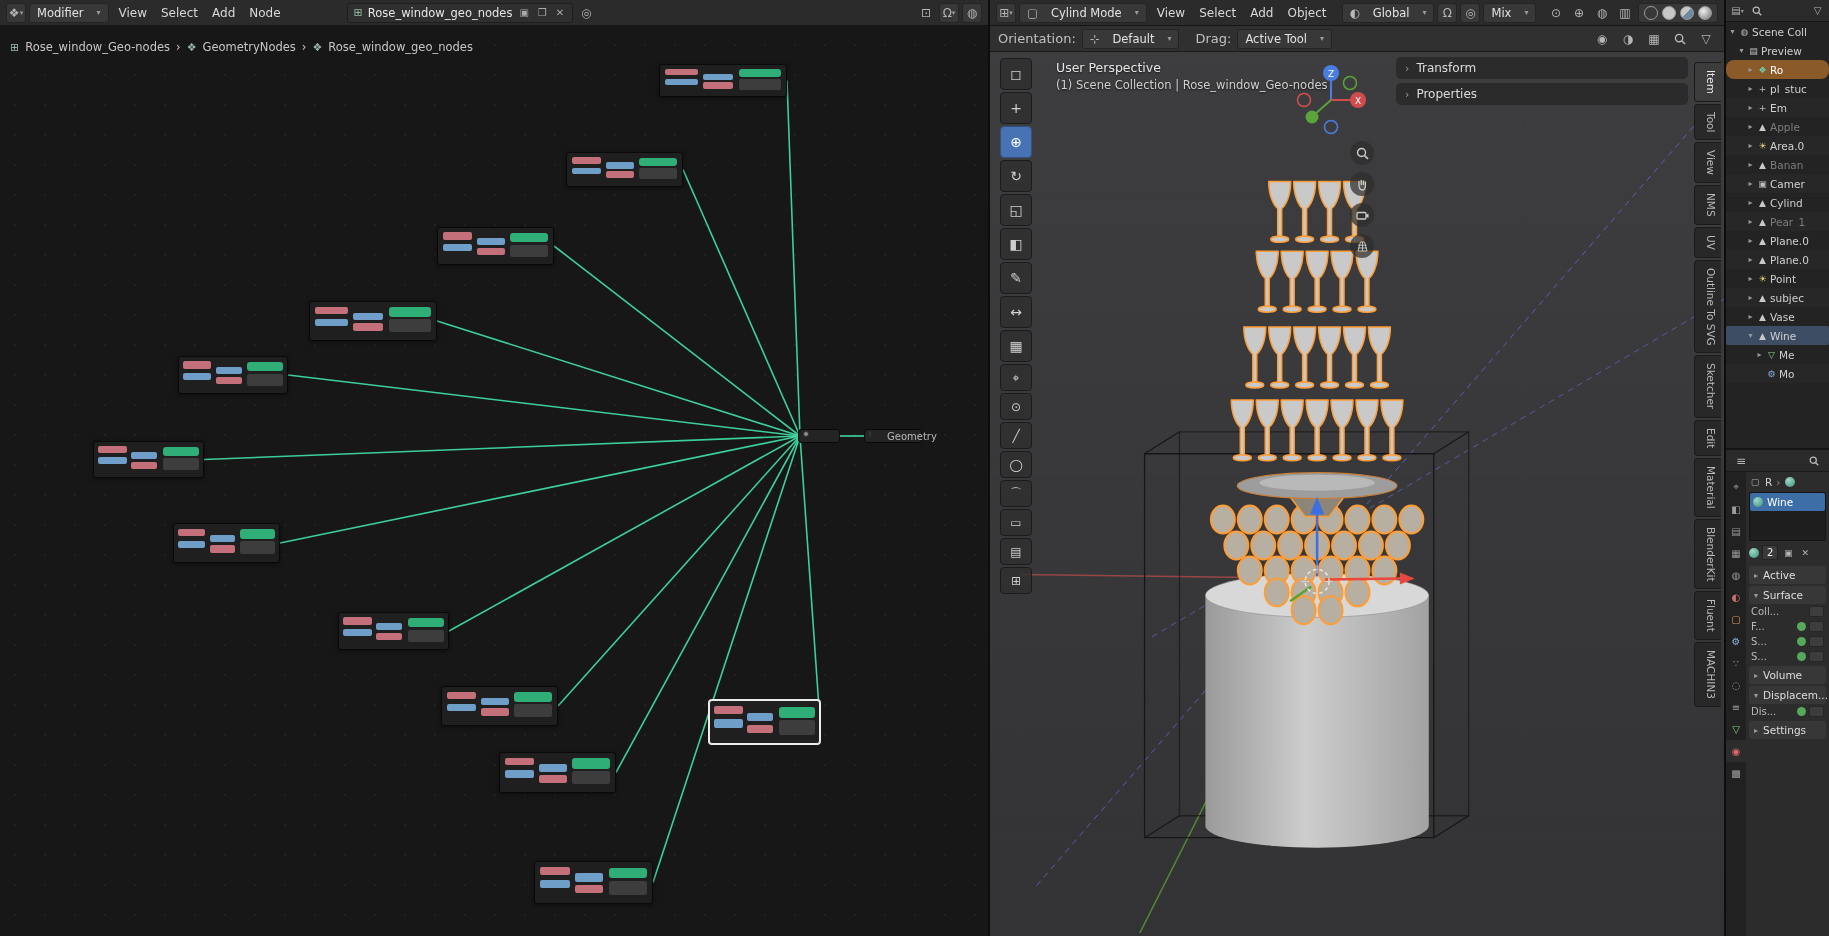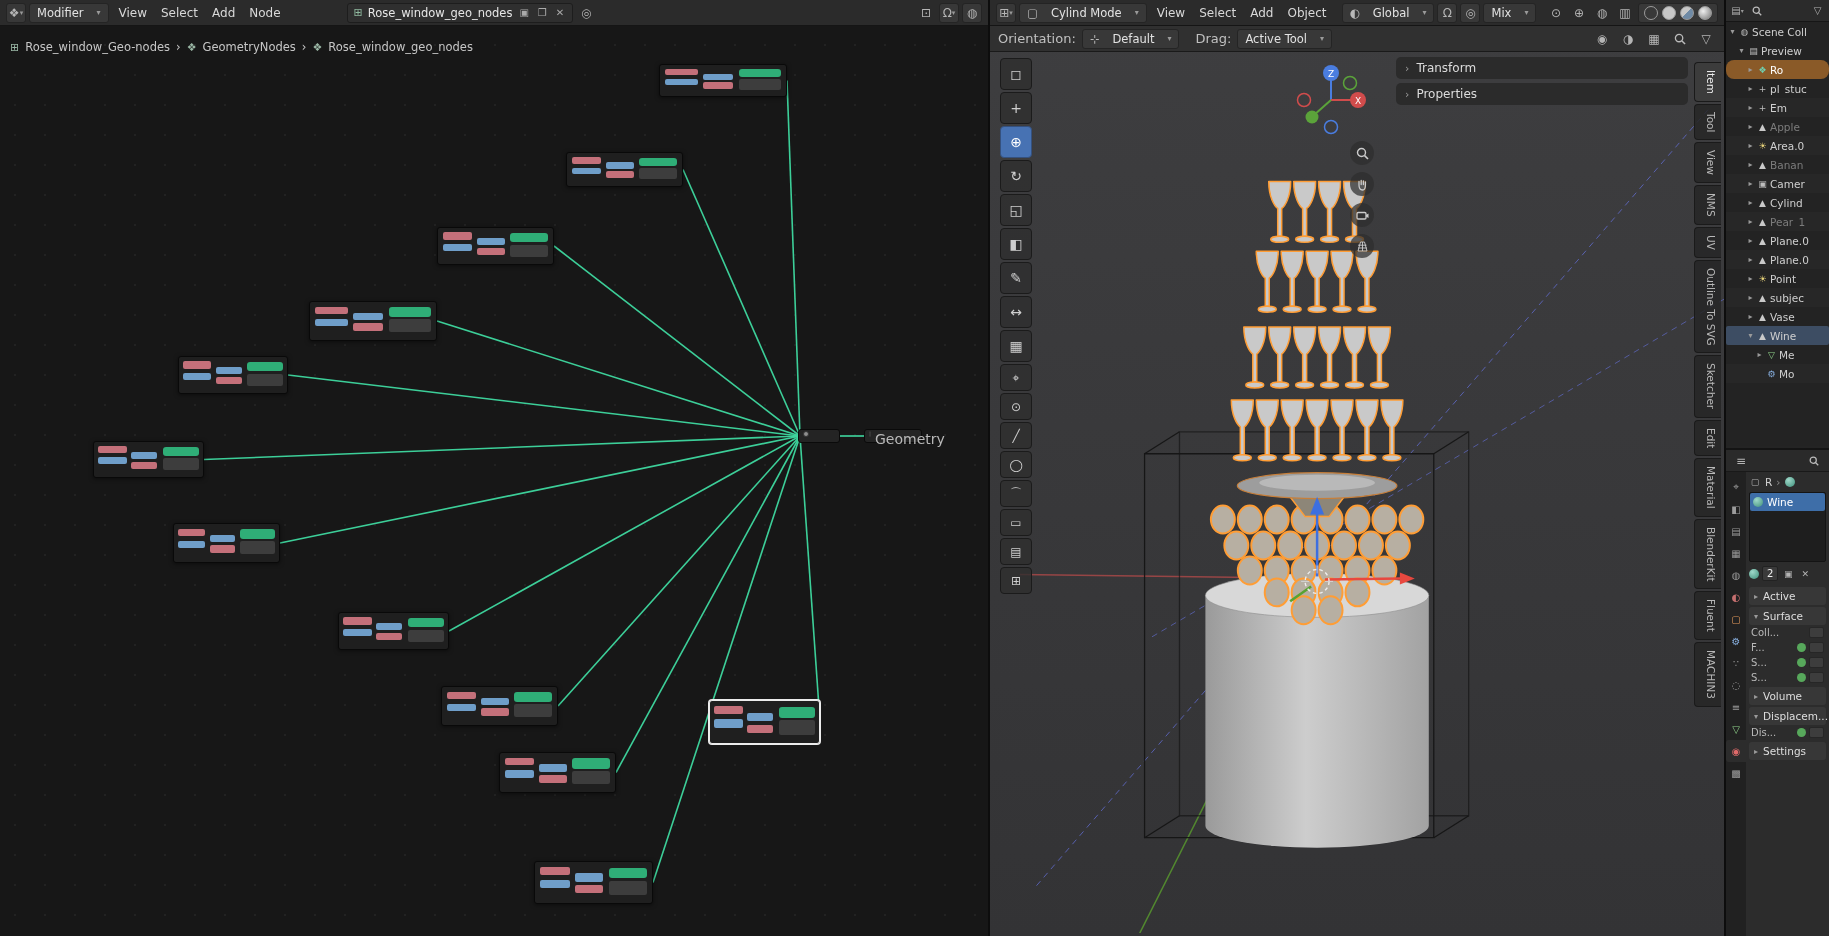--- a/index.html
+++ b/index.html
@@ -411,6 +411,10 @@
       </g>
     </svg>
 
+    <div id="vp-overlay">
+      <div class="l1">User Perspective</div>
+      <div class="l2">(1) Scene Collection | Rose_window_Geo-nodes</div>
+    </div>
 
     <div id="vp-panels">
         <div class="vpanel">

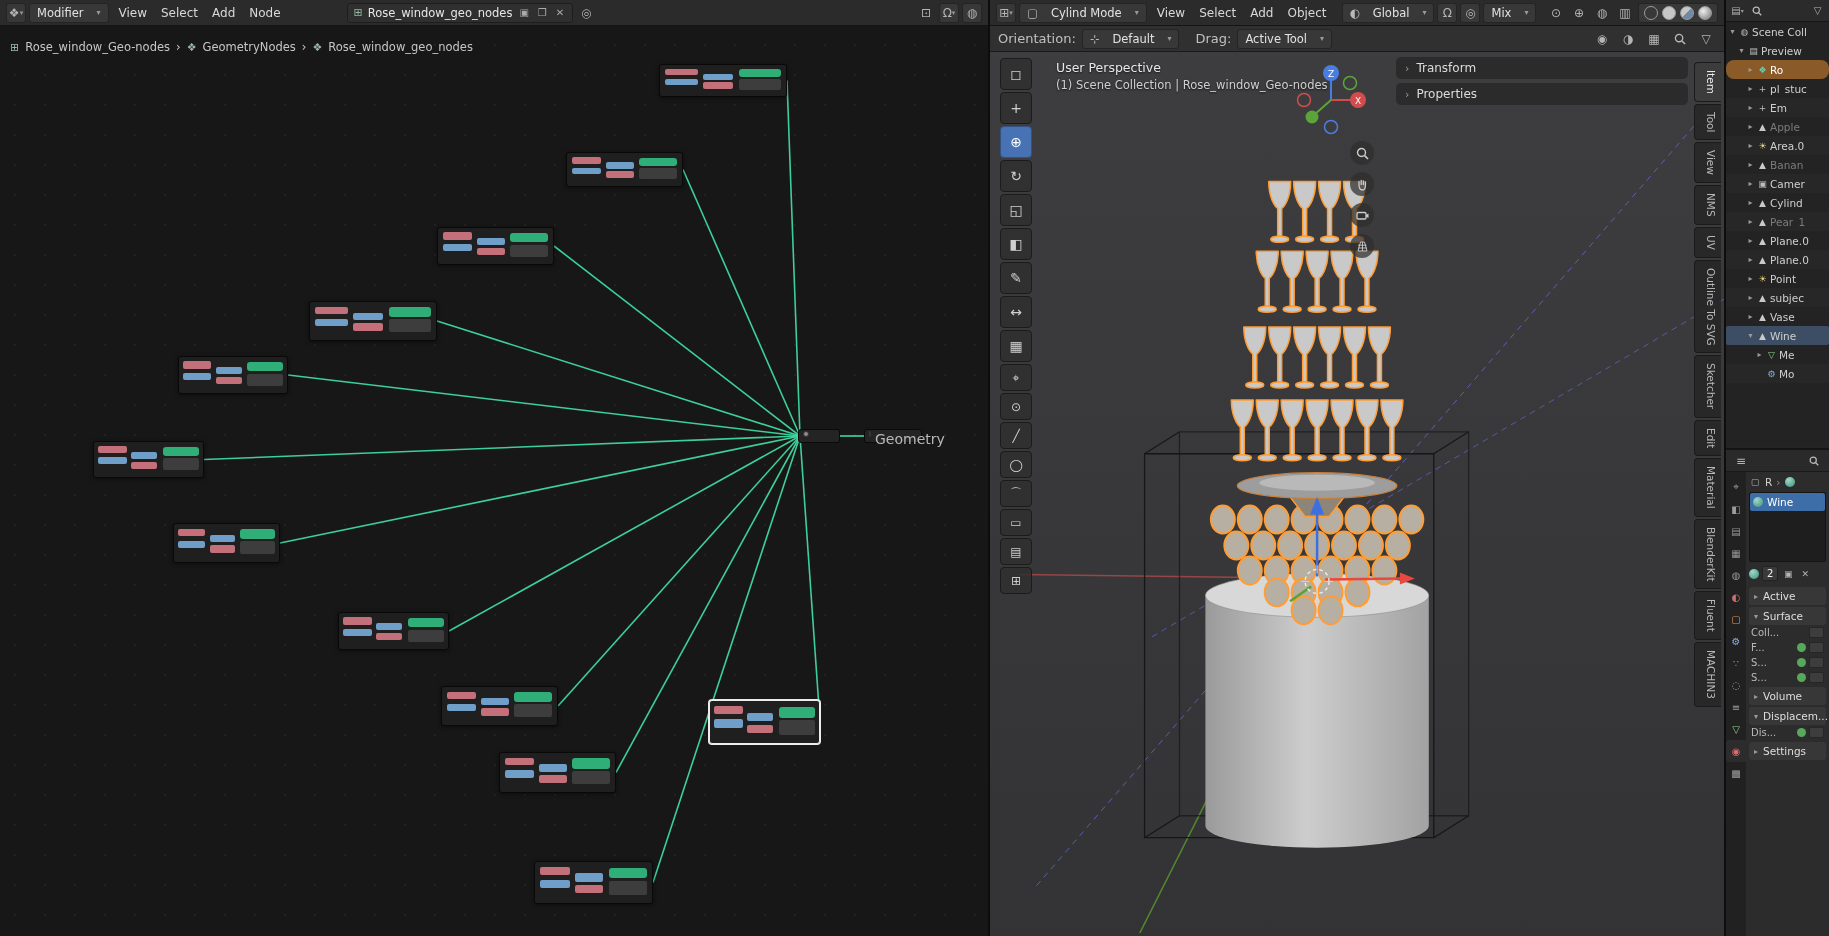--- a/index.html
+++ b/index.html
@@ -28,7 +28,7 @@
   .cluster.selected{border-color:#ececec;box-shadow:0 0 0 1px #ececec}
   .pill{position:absolute;border-radius:2px}
   .pill-r{background:#c4707a}.pill-b{background:#6f9ec9}.pill-t{background:#2fae77;border-radius:3px}.pill-g{background:#3d3d3d}
-  .mini-node{position:absolute;display:flex;gap:4px;background:#242424;border:1px solid #0a0a0a;border-radius:3px;padding:1px 4px;font-size:14px;color:#b9b9b9;z-index:3}
+  .mini-node{position:absolute;display:flex;gap:16px;background:#242424;border:1px solid #0a0a0a;border-radius:3px;padding:1px 4px;font-size:10px;color:#b9b9b9;z-index:3}
   .sock{width:6px;height:6px;border-radius:50%;background:#8f8f8f;border:1px solid #333}
   .tree-chip{display:inline-flex;align-items:center;gap:5px;background:#2f2f2f;border:1px solid #1d1d1d;border-radius:3px;padding:2px 6px;margin-left:56px;font-size:11.5px;color:#e6e6e6}
   .tree-chip .tico{color:#8fb99f;font-size:11px}

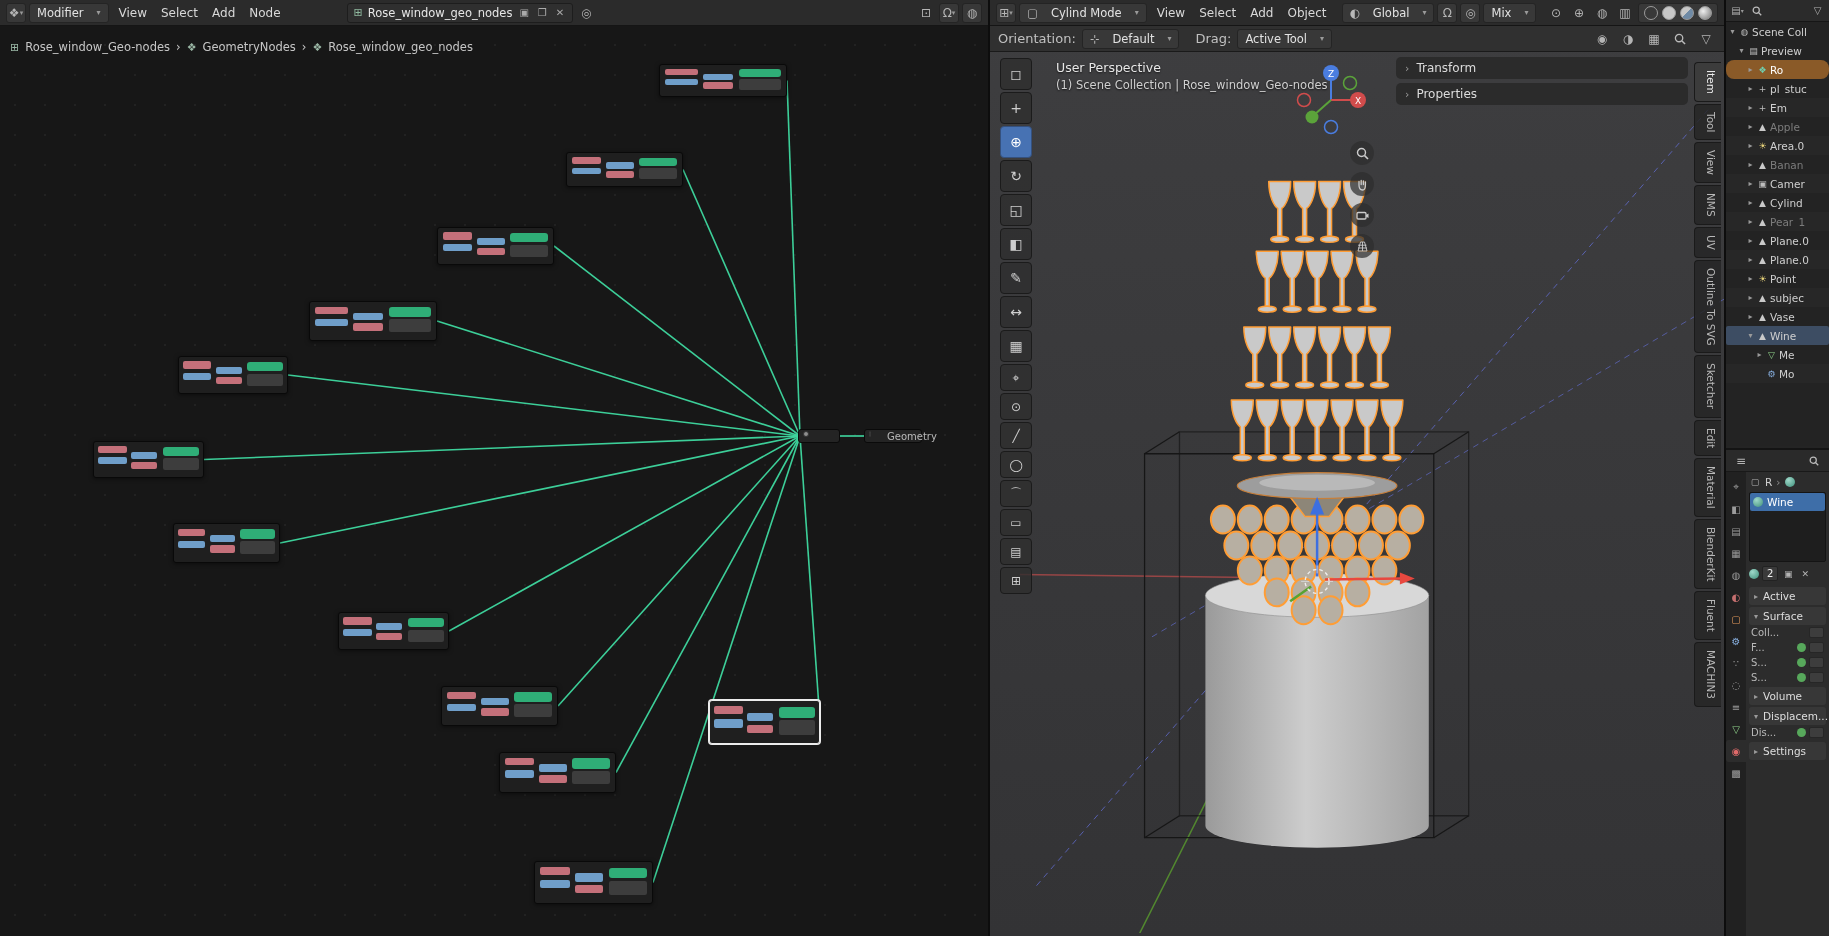--- a/index.html
+++ b/index.html
@@ -80,7 +80,7 @@
   .ptab.active{background:#2c2c2c;color:#e06a6a;border-radius:3px 0 0 3px}
   #props-main{position:absolute;left:20px;right:0;top:22px;bottom:0;padding:4px 3px;display:flex;flex-direction:column;gap:4px;overflow:hidden}
   #pnav{display:flex;align-items:center;gap:4px;font-size:10.5px;color:#cfcfcf}
-  #slot-list{background:#1e1e1e;border:1px solid #141414;border-radius:2px;height:70px}
+  #slot-list{background:#1e1e1e;border:1px solid #141414;border-radius:2px;height:49px}
   .slot-row{height:18px;display:flex;align-items:center;gap:4px;padding:0 3px;font-size:10.5px}
   .slot-row.sel{background:#3e6ea8;color:#fff;border-radius:2px}
   #users-row{display:flex;align-items:center;gap:3px}

